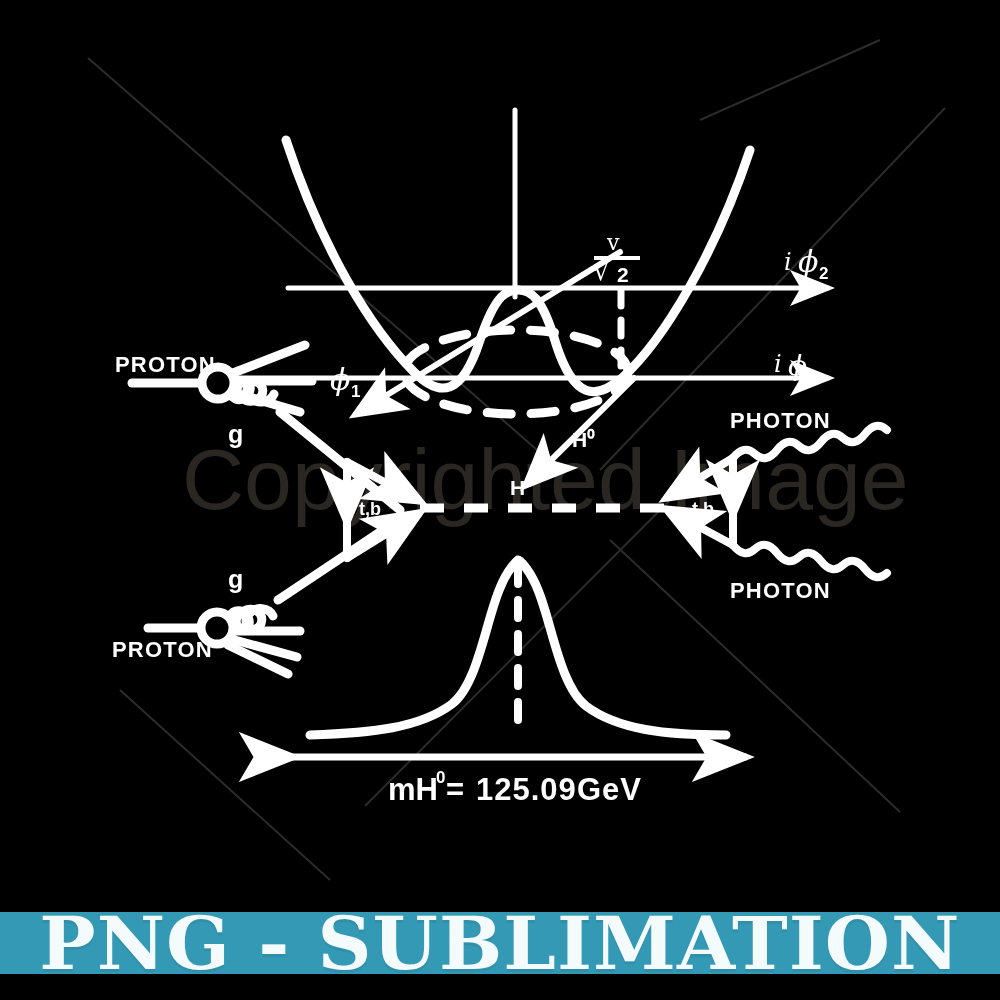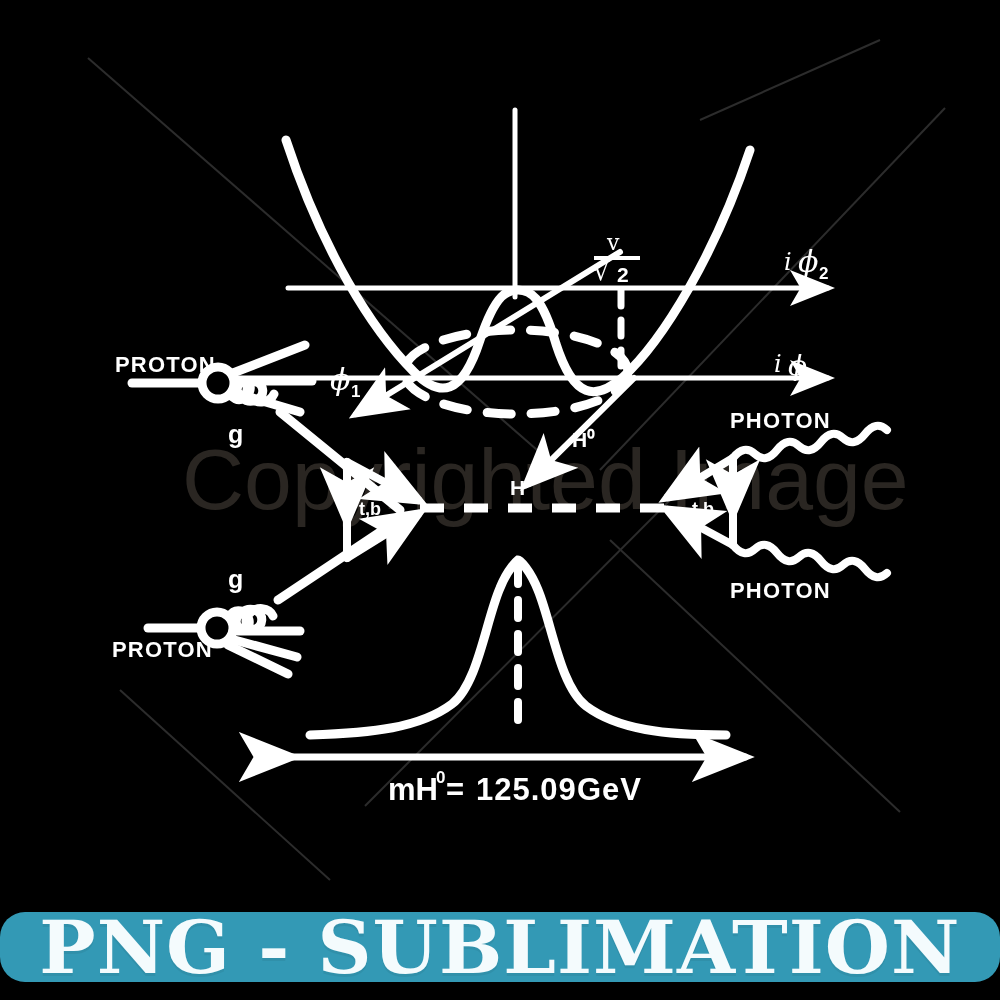--- a/index.html
+++ b/index.html
@@ -245,7 +245,7 @@
     </g>
   </svg>
 
-  <div class="banner" style="top:912px;height:70px;background:#3399b5;border-radius:25px;">
+  <div class="banner" style="top:912px;height:62px;background:#3399b5;">
     <span class="banner-text">PNG - SUBLIMATION</span>
   </div>
 

